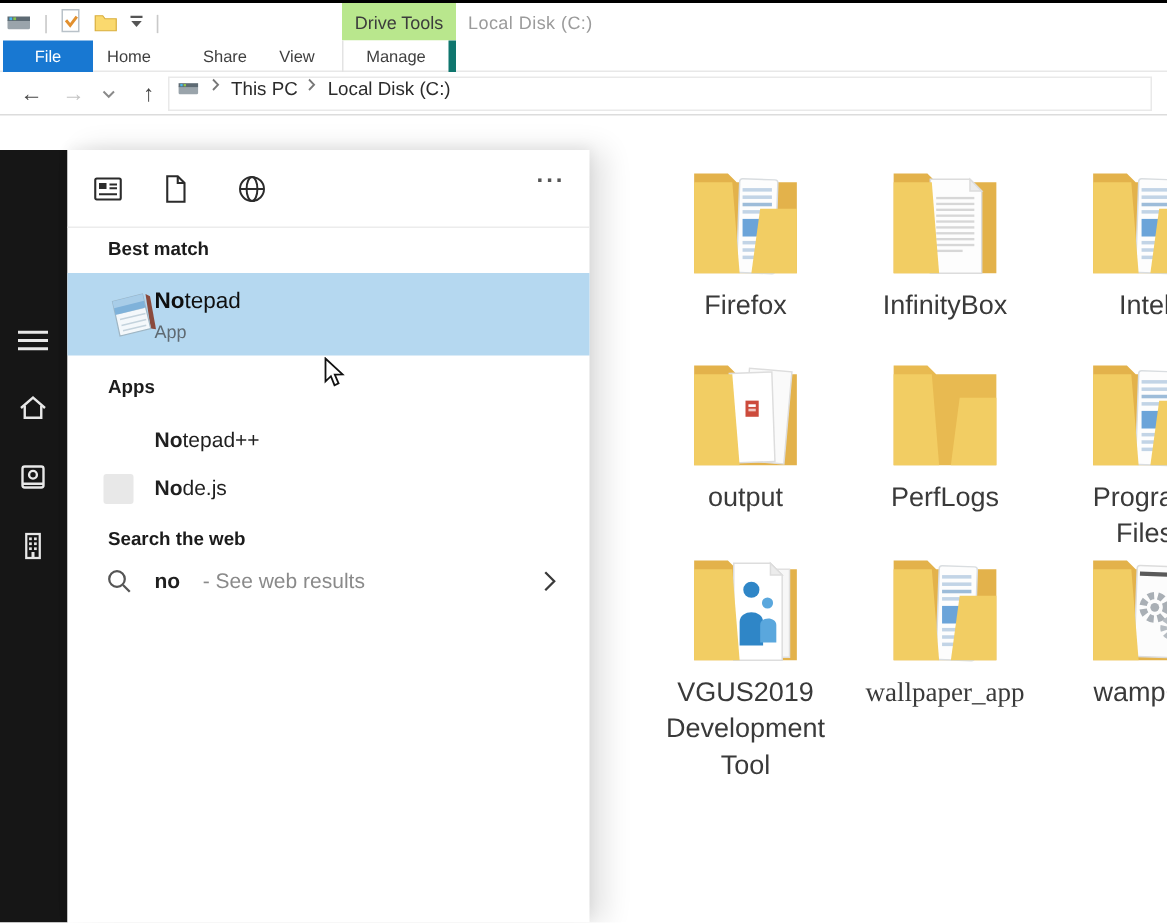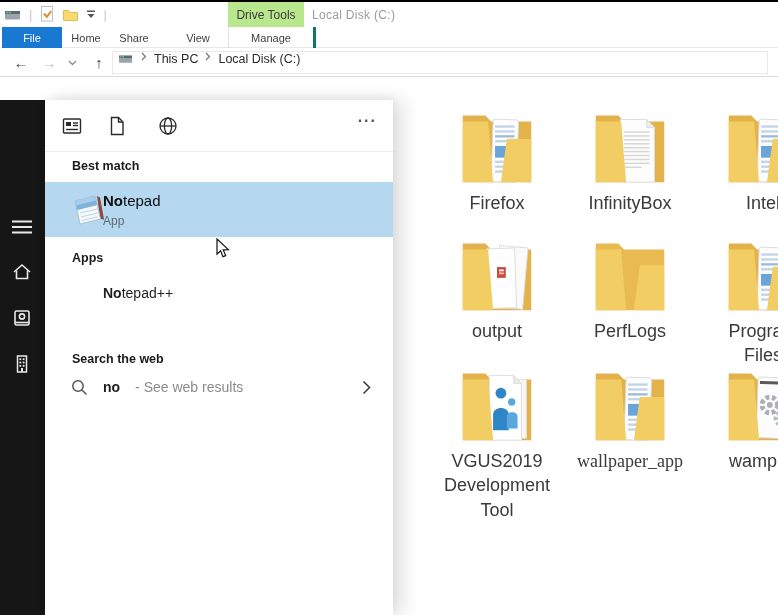--- a/index.html
+++ b/index.html
@@ -20,7 +20,7 @@
   .rtab { position:absolute; top:0; height:21px; display:flex; align-items:center; justify-content:center; font-size:11px; color:#3f3f3f; }
   .rtab.file { left:2px; width:60px; background:#1878d2; color:#fff; }
   .rtab.home { left:62px; width:48px; }
-  .rtab.share { left:104px; width:60px; }
+  .rtab.share { left:120px; width:60px; }
   .rtab.view { left:170px; width:56px; }
   .rtab.manage { left:228px; width:88px; border-left:1px solid #e3e3e3; border-right:3px solid #0f766e; }
 

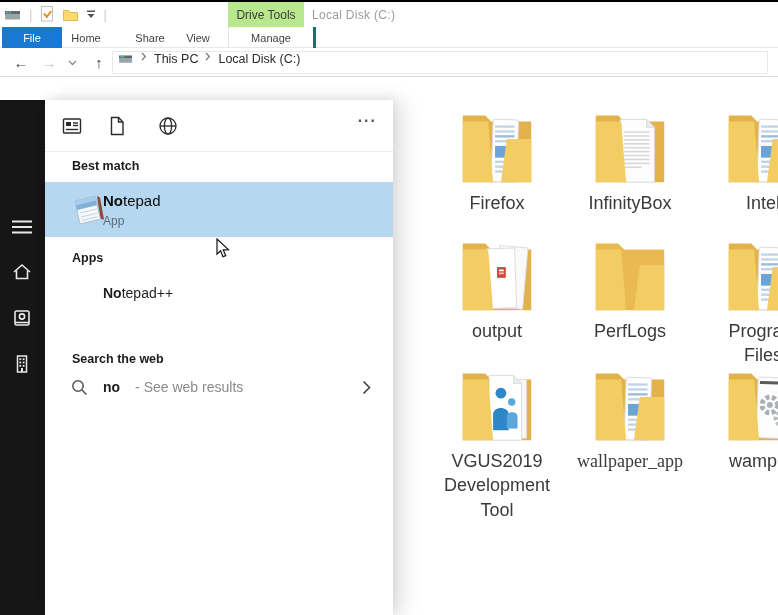--- a/index.html
+++ b/index.html
@@ -22,7 +22,7 @@
   .rtab.home { left:62px; width:48px; }
   .rtab.share { left:120px; width:60px; }
   .rtab.view { left:170px; width:56px; }
-  .rtab.manage { left:228px; width:88px; border-left:1px solid #e3e3e3; border-right:3px solid #0f766e; }
+  .rtab.manage { left:228px; width:76px; border-left:1px solid #e3e3e3; border-right:5px solid #0f766e; }
 
   
   .addressbar { position:absolute; top:48px; left:0; right:0; height:29px; background:#fff; border-bottom:1px solid #dcdcdc; }

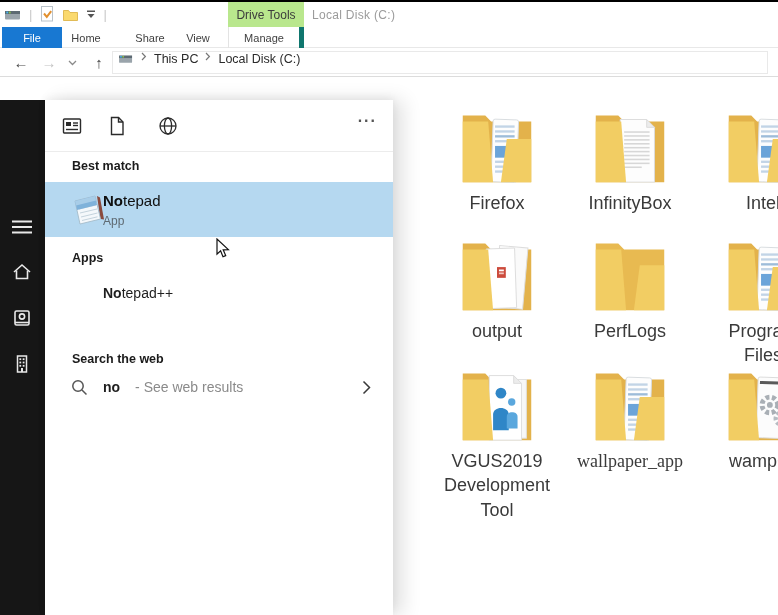--- a/index.html
+++ b/index.html
@@ -381,6 +381,10 @@
     <div class="sp-row" style="top:180px;">
       <span class="row-text"><span class="bold">No</span><span>tepad++</span></span>
     </div>
+    <div class="sp-row" style="top:212px;">
+      <span class="ph-ico"></span>
+      <span class="row-text"><span class="bold">No</span><span>de.js</span></span>
+    </div>
 
     <div class="sp-section-header" style="top:252px;">Search the web</div>
 

